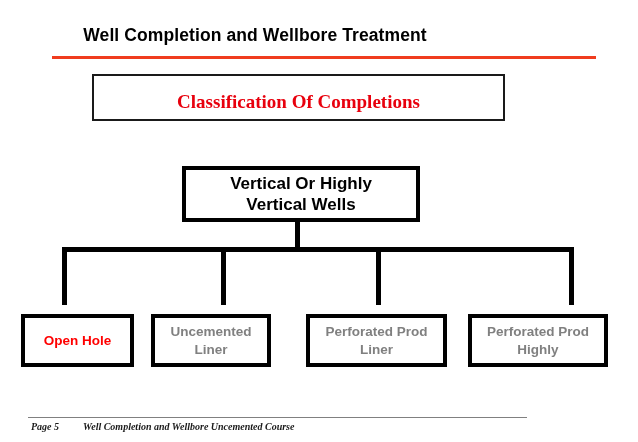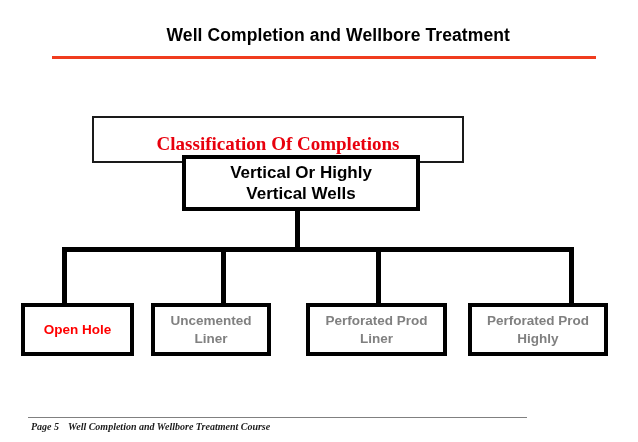--- a/index.html
+++ b/index.html
@@ -27,7 +27,7 @@
     left: 0;
     top: 25px;
     width: 510px;
-    text-align: right;
+    text-align: center;
     font-family: "Liberation Sans", sans-serif;
     font-weight: bold;
     font-size: 17.5px;

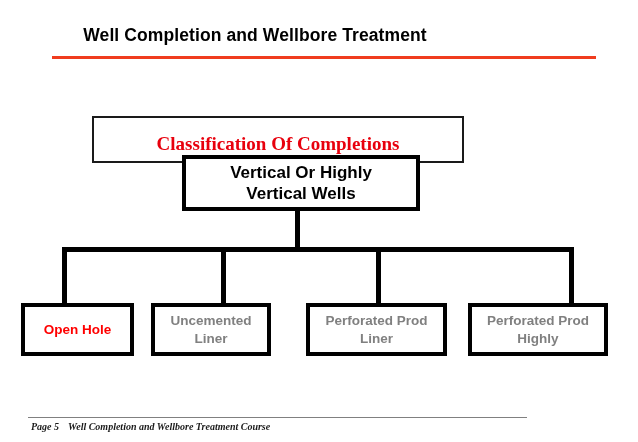--- a/index.html
+++ b/index.html
@@ -49,7 +49,7 @@
     position: absolute;
     left: 92px;
     top: 74px;
-    width: 372px;
+    width: 413px;
     height: 47px;
     border: 2px solid #1a1a1a;
     background: #ffffff;
@@ -57,7 +57,6 @@
     display: flex;
     align-items: center;
     justify-content: center;
-    margin-top: 42px;
   }
   .banner-text {
     font-family: "Liberation Serif", serif;

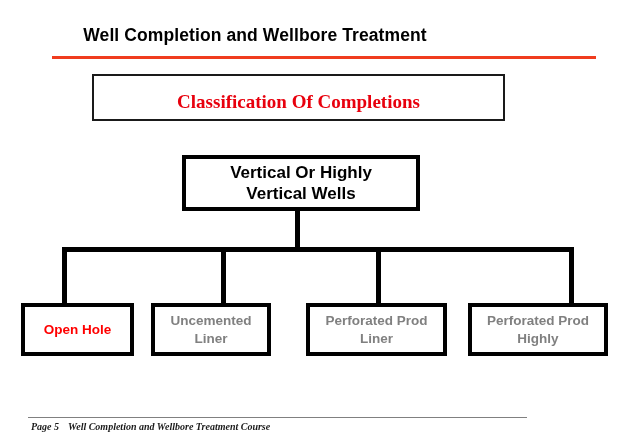--- a/index.html
+++ b/index.html
@@ -78,6 +78,7 @@
     align-items: center;
     justify-content: center;
     text-align: center;
+    margin-top: 11px;
   }
   .node-root {
     left: 182px;

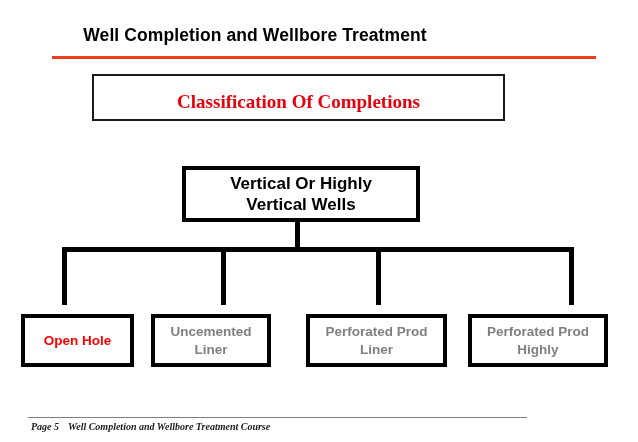--- a/index.html
+++ b/index.html
@@ -149,7 +149,7 @@
     color: #1a1a1a;
     white-space: nowrap;
   }
-  .footer-page { margin-right: 9px; }
+  .footer-page { margin-right: 24px; }
 </style>
 </head>
 <body>

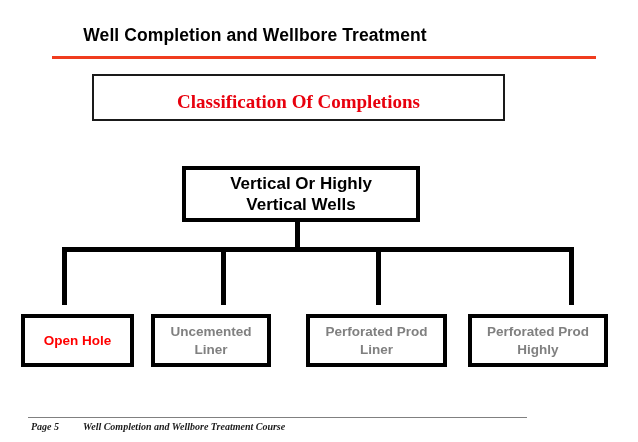--- a/index.html
+++ b/index.html
@@ -206,7 +206,7 @@
 
   <div class="footer-rule"></div>
   <div class="footer">
-    <span class="footer-page">Page 5</span><span>Well Completion and Wellbore Treatment Course</span>
+    <span class="footer-page">Page 5</span><span>Well Completion and Wellbore Uncemented Course</span>
   </div>
 
 </div>

